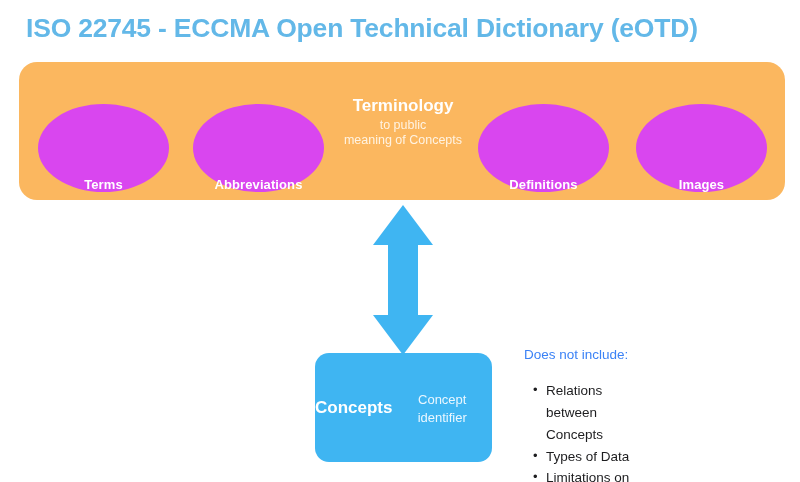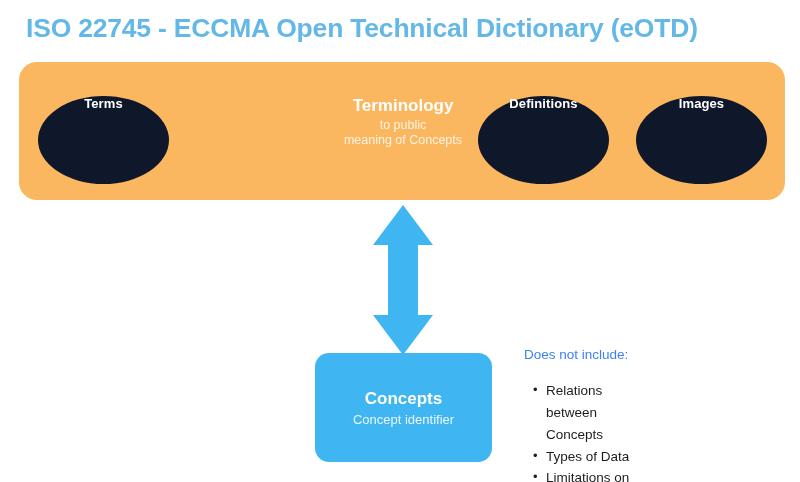--- a/index.html
+++ b/index.html
@@ -45,13 +45,13 @@
 
   .ellipse {
     position: absolute;
-    top: 96px;
+    top: 104px;
     width: 131px;
     height: 88px;
-    background: #0f172a;
+    background: #d946ef;
     border-radius: 50%;
     display: flex;
-    align-items: flex-start;
+    align-items: flex-end;
     justify-content: center;
   }
   .ellipse > span {

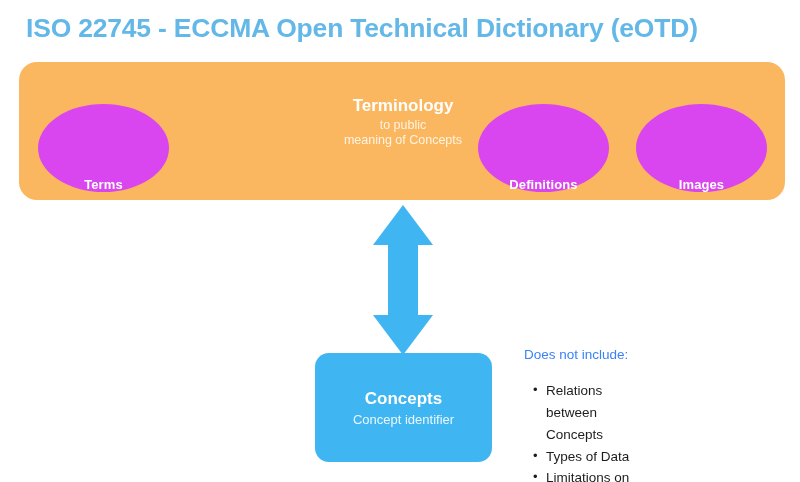--- a/index.html
+++ b/index.html
@@ -168,6 +168,9 @@
     <span>Terms</span>
   </div>
 
+  <div class="ellipse" id="ellipse-abbrev">
+    <span>Abbreviations</span>
+  </div>
 
   <div id="terminology-caption">
     <span class="tc-title">Terminology</span>

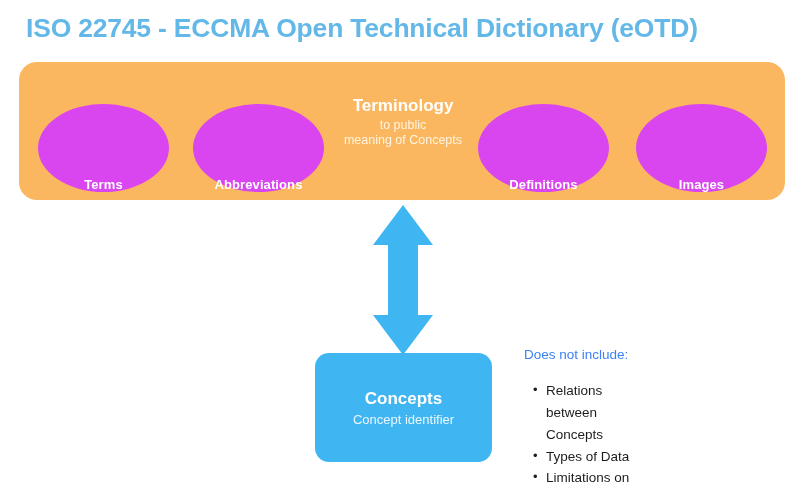--- a/index.html
+++ b/index.html
@@ -106,7 +106,7 @@
     background: #3fb5f2;
     border-radius: 14px;
     display: flex;
-    flex-direction: column;
+    flex-direction: row;
     align-items: center;
     justify-content: center;
     padding-top: 2px;

